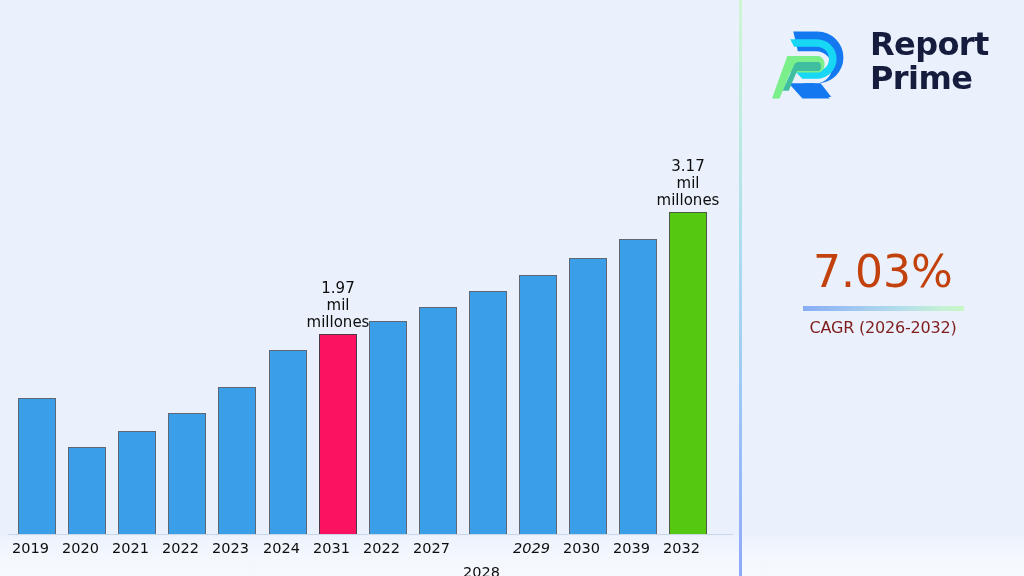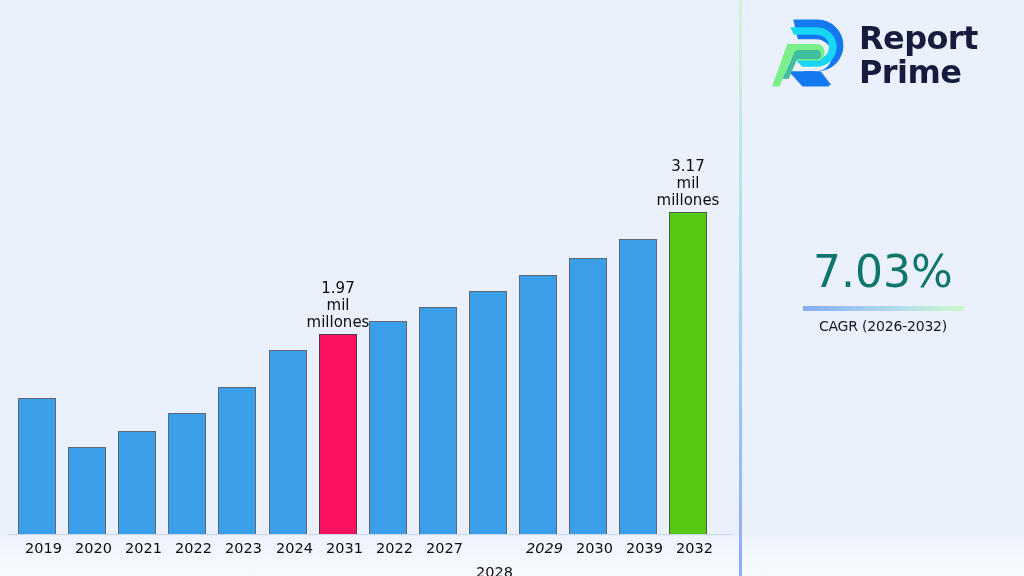--- a/index.html
+++ b/index.html
@@ -66,8 +66,8 @@
     position:absolute; left:742px; top:0; width:282px; height:576px;
   }
   .logo-wrap{
-    position:absolute; left:30px; top:8px; width:234px; height:82px;
-    display:flex; align-items:flex-end; gap:11px;
+    position:absolute; left:30px; top:28px; width:234px; height:82px;
+    display:flex; align-items:flex-start; gap:22px;
   }
   .logo-mark{ width:76px; height:74px; flex:0 0 76px; }
   .logo-text{

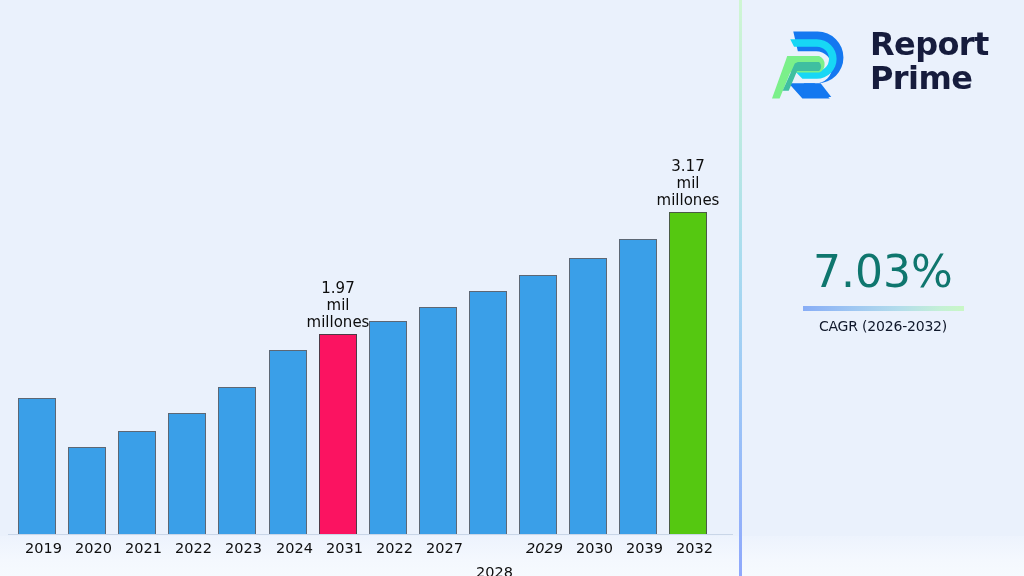--- a/index.html
+++ b/index.html
@@ -80,7 +80,7 @@
     position:absolute; left:0; top:250px; width:282px; text-align:center;
   }
   .cagr-value{
-    font-size:44px; color:#0f766e; line-height:1; letter-spacing:0px;
+    font-size:44px; color:#c2410c; line-height:1; letter-spacing:0px;
   }
   .cagr-rule{
     width:161px; height:5px; margin:12px auto 7px auto;

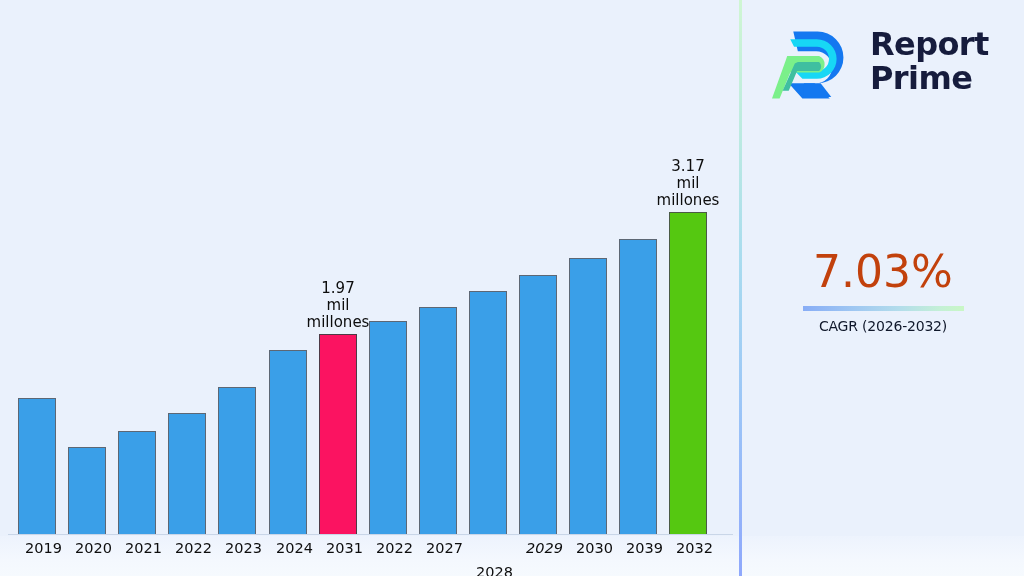--- a/index.html
+++ b/index.html
@@ -87,7 +87,7 @@
     background:linear-gradient(90deg,#88ADF6 0%, #9EC6F2 30%, #B3DDEB 60%, #C4F0D6 85%, #C9F7C5 100%);
   }
   .cagr-caption{
-    font-size:14px; color:#0f172a; letter-spacing:-0.2px;
+    font-size:16px; color:#7f1d1d; letter-spacing:-0.2px;
   }
 </style>
 </head>

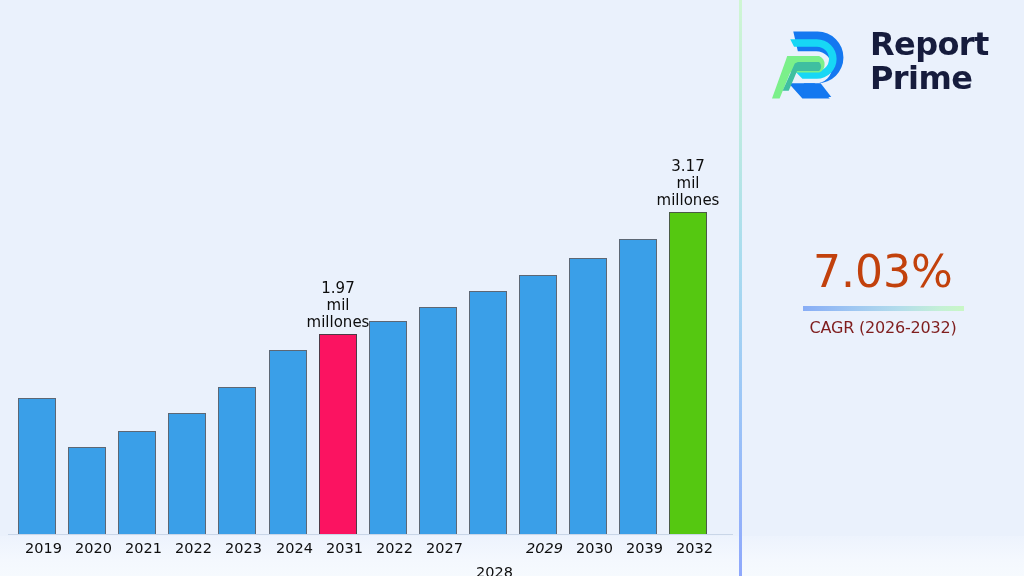--- a/index.html
+++ b/index.html
@@ -51,7 +51,7 @@
 
   .tick{
     position:absolute; top:540px;
-    font-size:14.5px; color:#0D0D0D; text-align:right;
+    font-size:14.5px; color:#0D0D0D; text-align:left;
     white-space:nowrap;
   }
 

